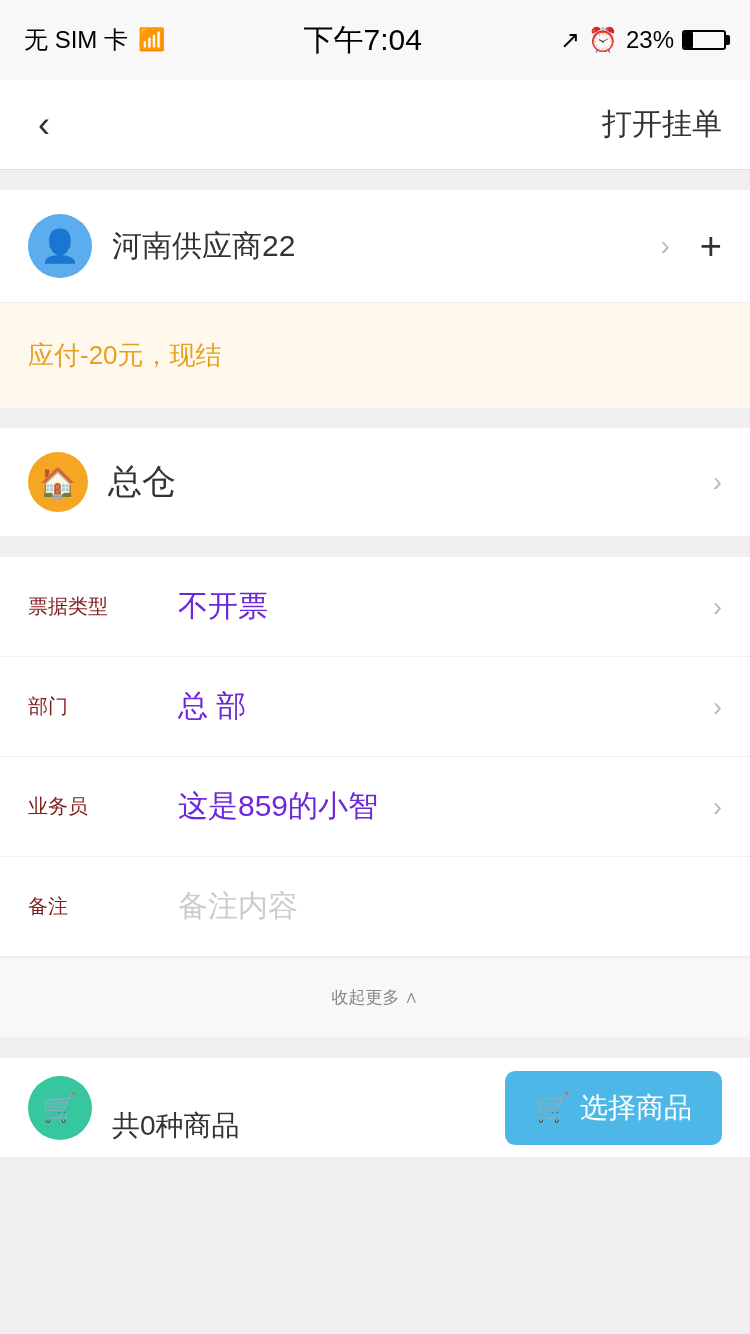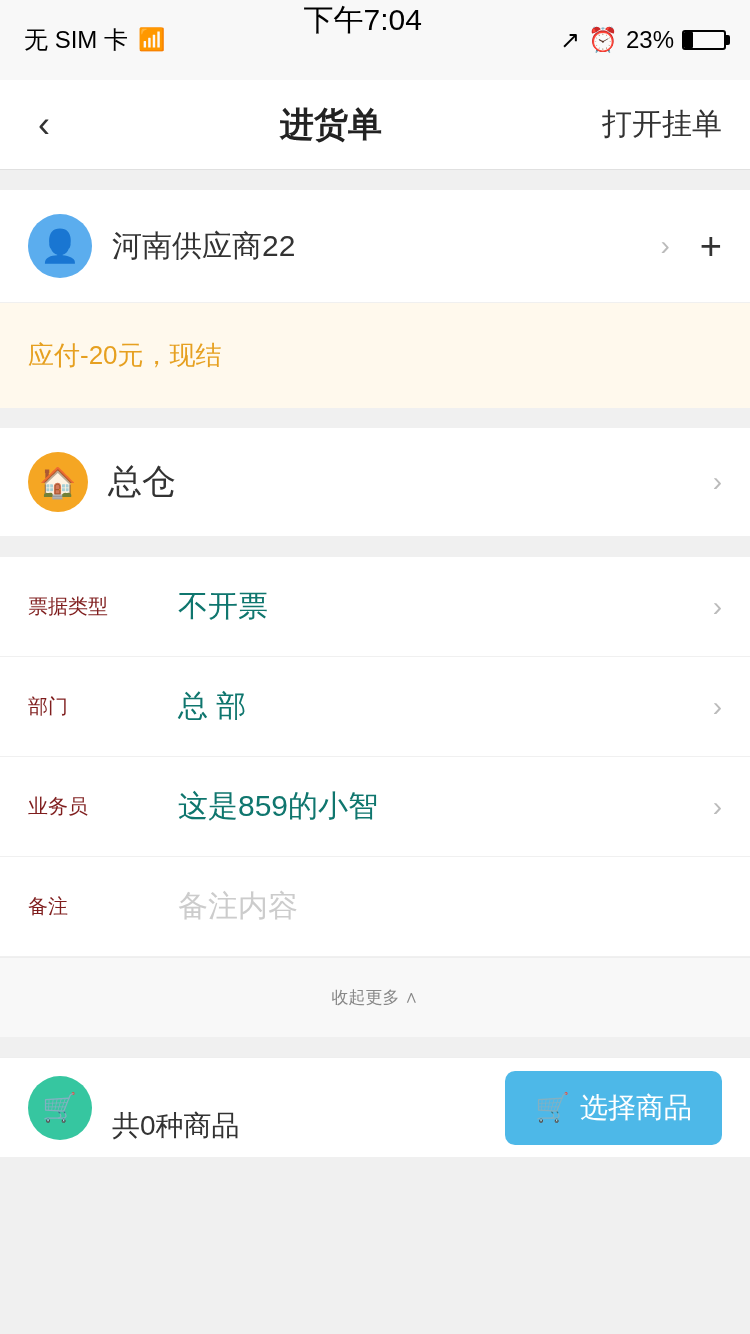--- a/index.html
+++ b/index.html
@@ -18,6 +18,7 @@
       height: 80px;
       background: #f8f8f8;
       display: flex;
+      align-items: center;
       justify-content: space-between;
       padding: 0 24px;
       font-size: 24px;

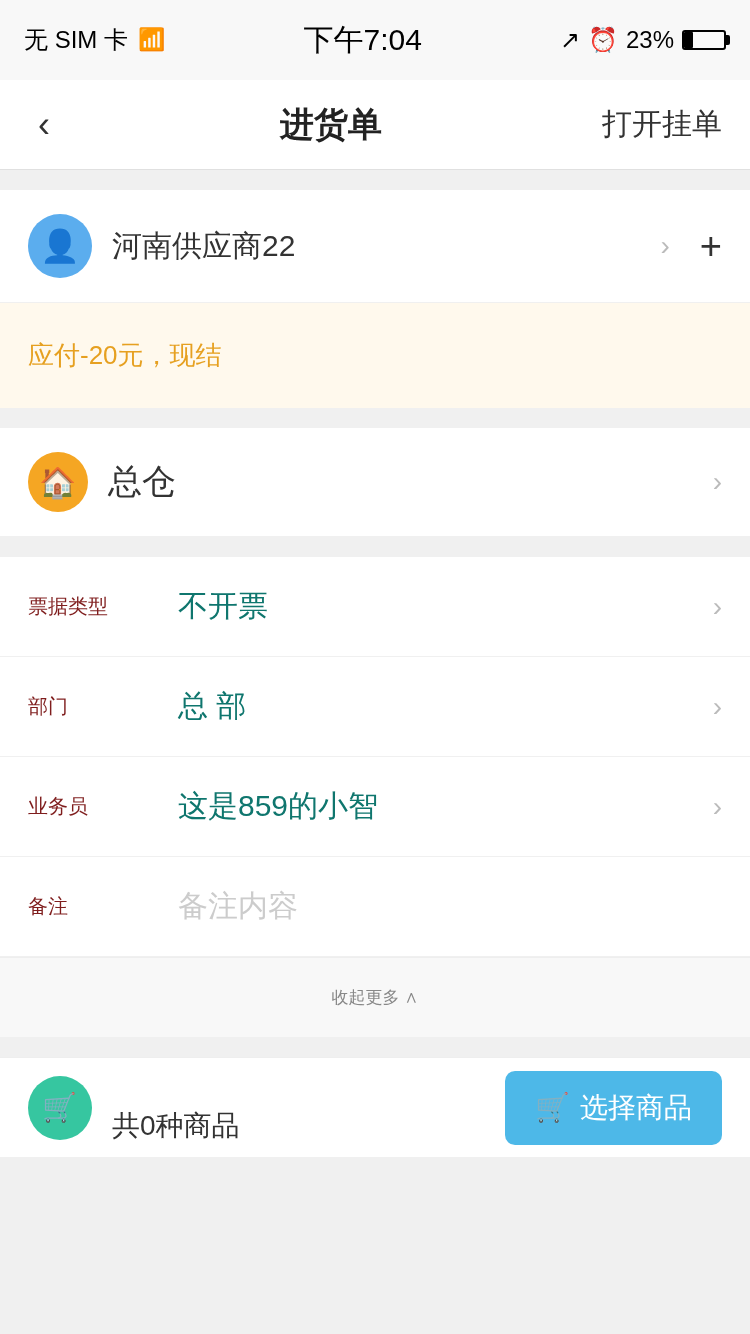--- a/index.html
+++ b/index.html
@@ -295,7 +295,6 @@
   <div class="nav-back">
     <span>‹</span>
   </div>
-  <div class="nav-title">进货单</div>
   <div class="nav-action">打开挂单</div>
 </div>
 

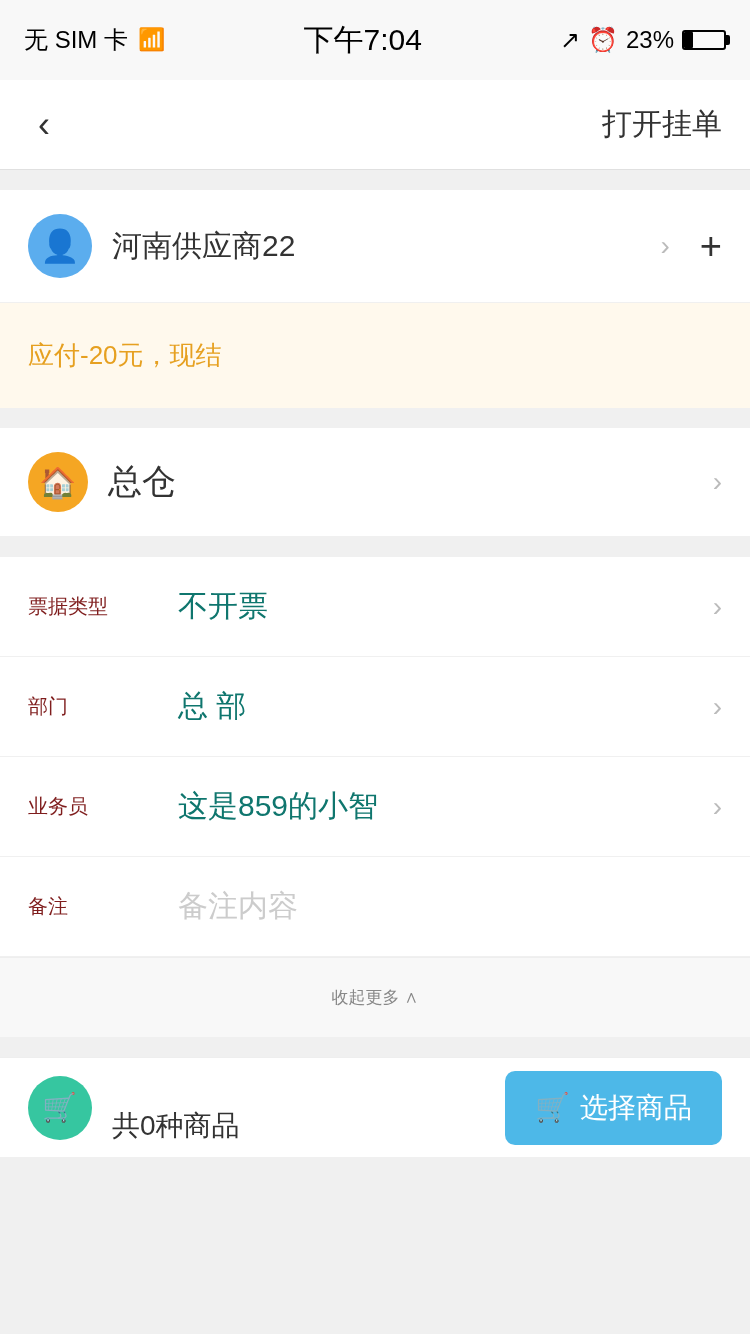--- a/index.html
+++ b/index.html
@@ -203,7 +203,7 @@
     .form-value {
       flex: 1;
       font-size: 30px;
-      color: #0f766e;
+      color: #6d28d9;
     }
     .form-placeholder {
       flex: 1;

